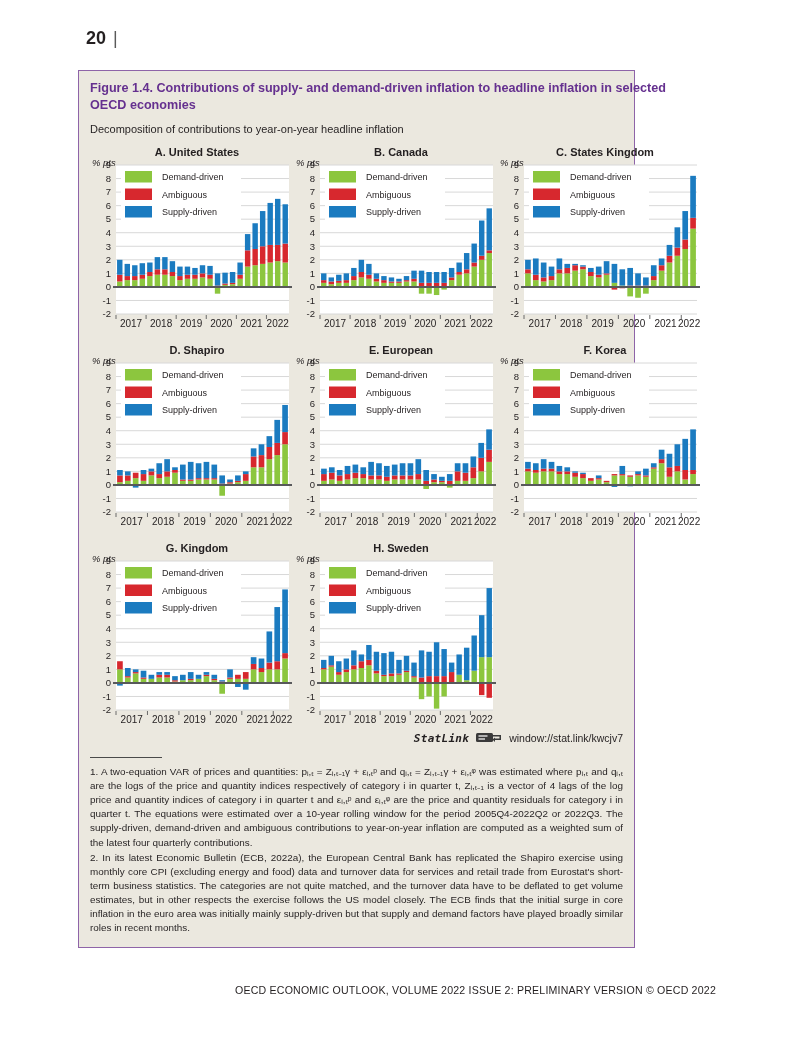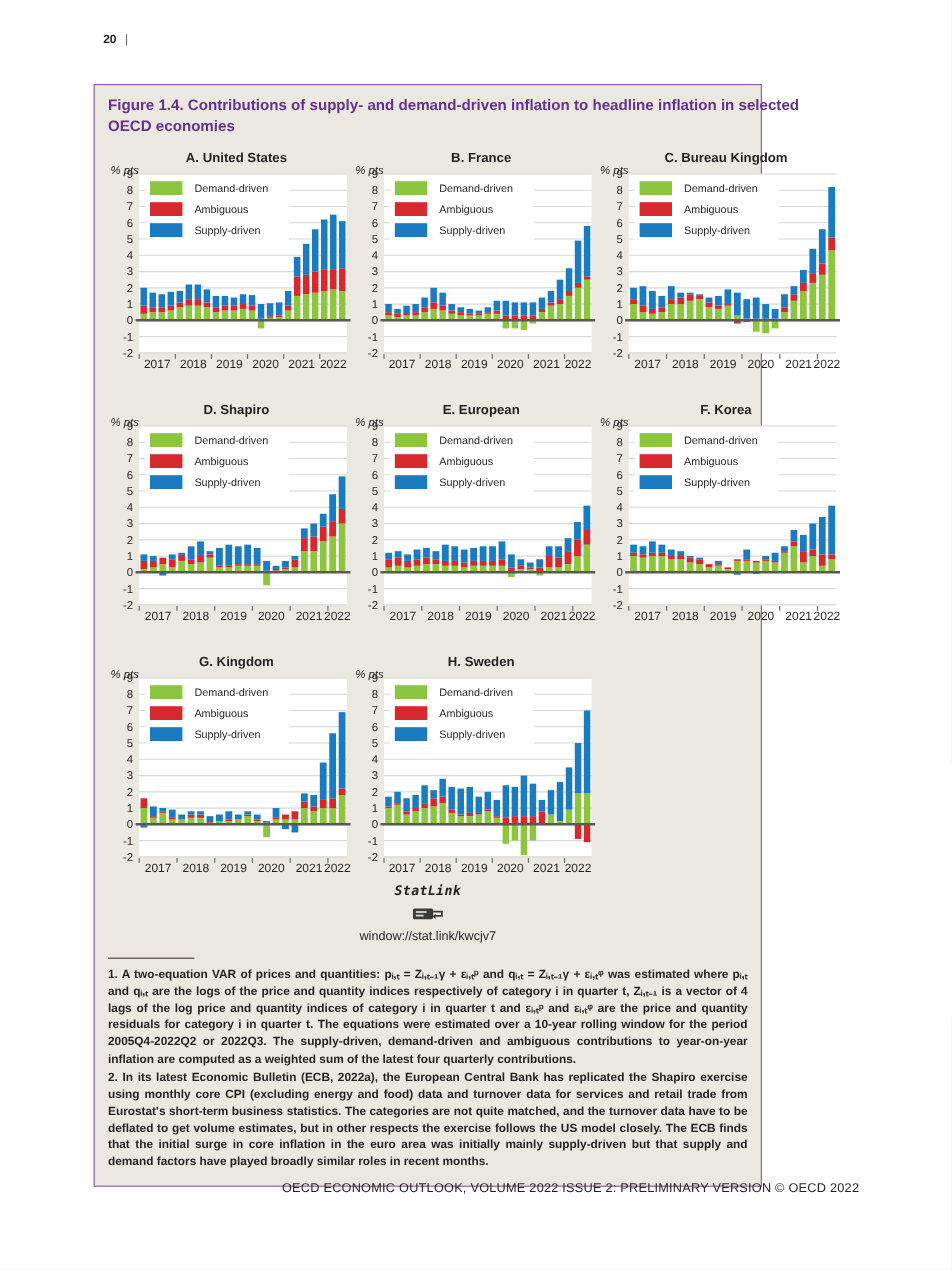--- a/index.html
+++ b/index.html
@@ -8,7 +8,7 @@
     font-family:"Liberation Sans", sans-serif;color:#231f20;
     -webkit-font-smoothing:antialiased;
   }
-  .page-header{position:absolute;top:28px;left:86px;font-size:10px;font-weight:bold;}
+  .page-header{position:absolute;top:28px;left:86px;font-size:18px;font-weight:bold;}
   .page-header .bar{font-weight:normal;color:#5a5a5a;margin-left:7px;}
 
   .figure-box{

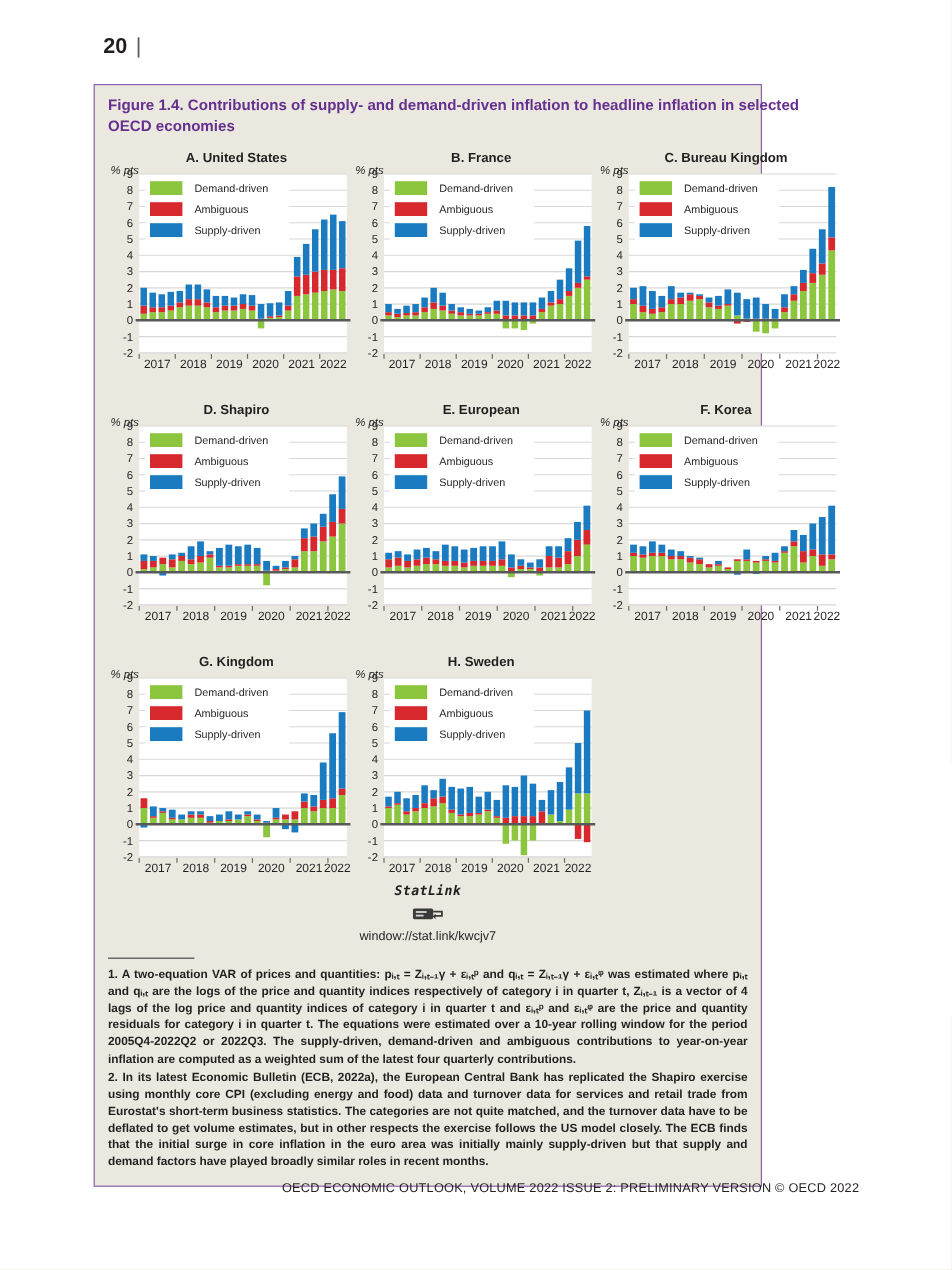--- a/index.html
+++ b/index.html
@@ -48,6 +48,7 @@
 
 <div class="figure-box">
   <div class="fig-title">Figure 1.4. Contributions of supply- and demand-driven inflation to headline inflation in selected OECD economies</div>
+  <div class="fig-subtitle">Decomposition of contributions to year-on-year headline inflation</div>
 
   <div class="charts-grid" id="charts-grid">
       <div class="chart-panel">

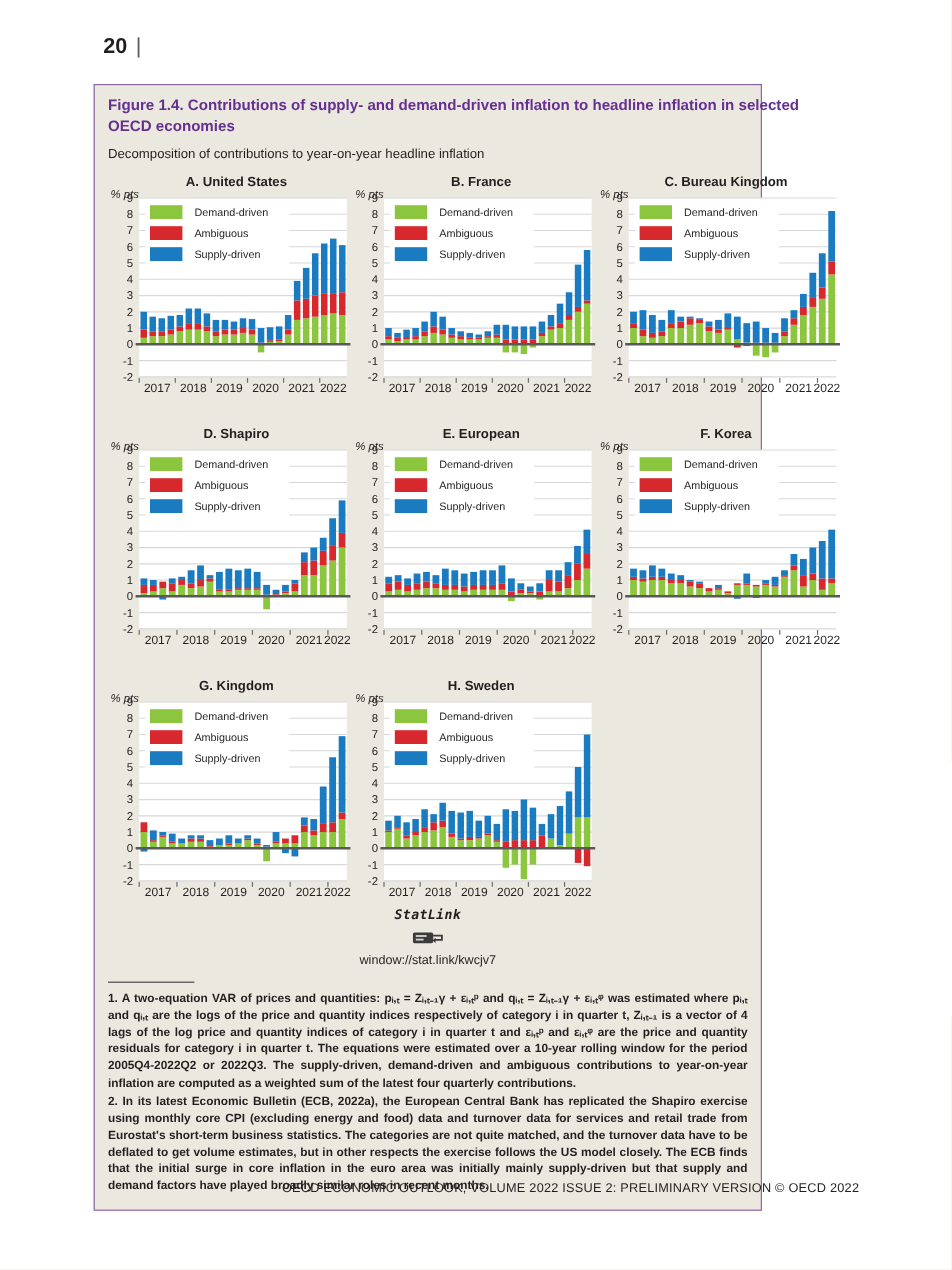--- a/index.html
+++ b/index.html
@@ -20,7 +20,7 @@
 
   .charts-grid{
     margin-top:11px;display:grid;grid-template-columns:repeat(3,204px);
-    justify-content:space-between;row-gap:23px;
+    justify-content:space-between;row-gap:11px;
   }
   .chart-panel{position:relative;height:187px;}
   .chart-title{text-align:center;font-weight:bold;font-size:11px;padding-left:10px;}

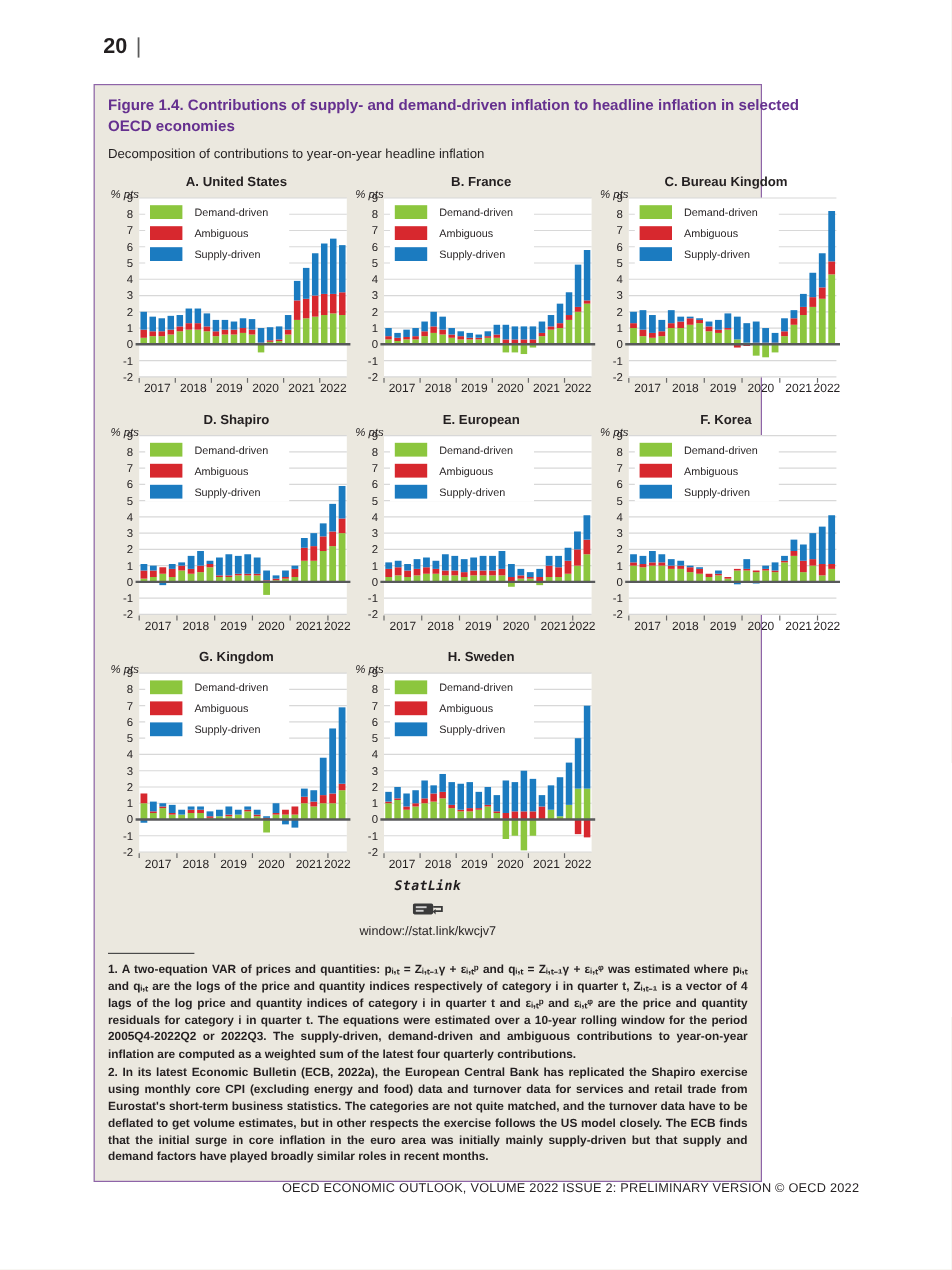--- a/index.html
+++ b/index.html
@@ -181,7 +181,7 @@
         </svg>
       </div>
       <div class="chart-panel">
-        <div class="chart-title">B. France</div>
+        <div class="chart-title">B. Canada</div>
         <div class="y-unit">% pts</div>
         <svg class="plot" width="204" height="170">
           <rect x="26" y="5" width="173" height="149" fill="#ffffff"></rect>

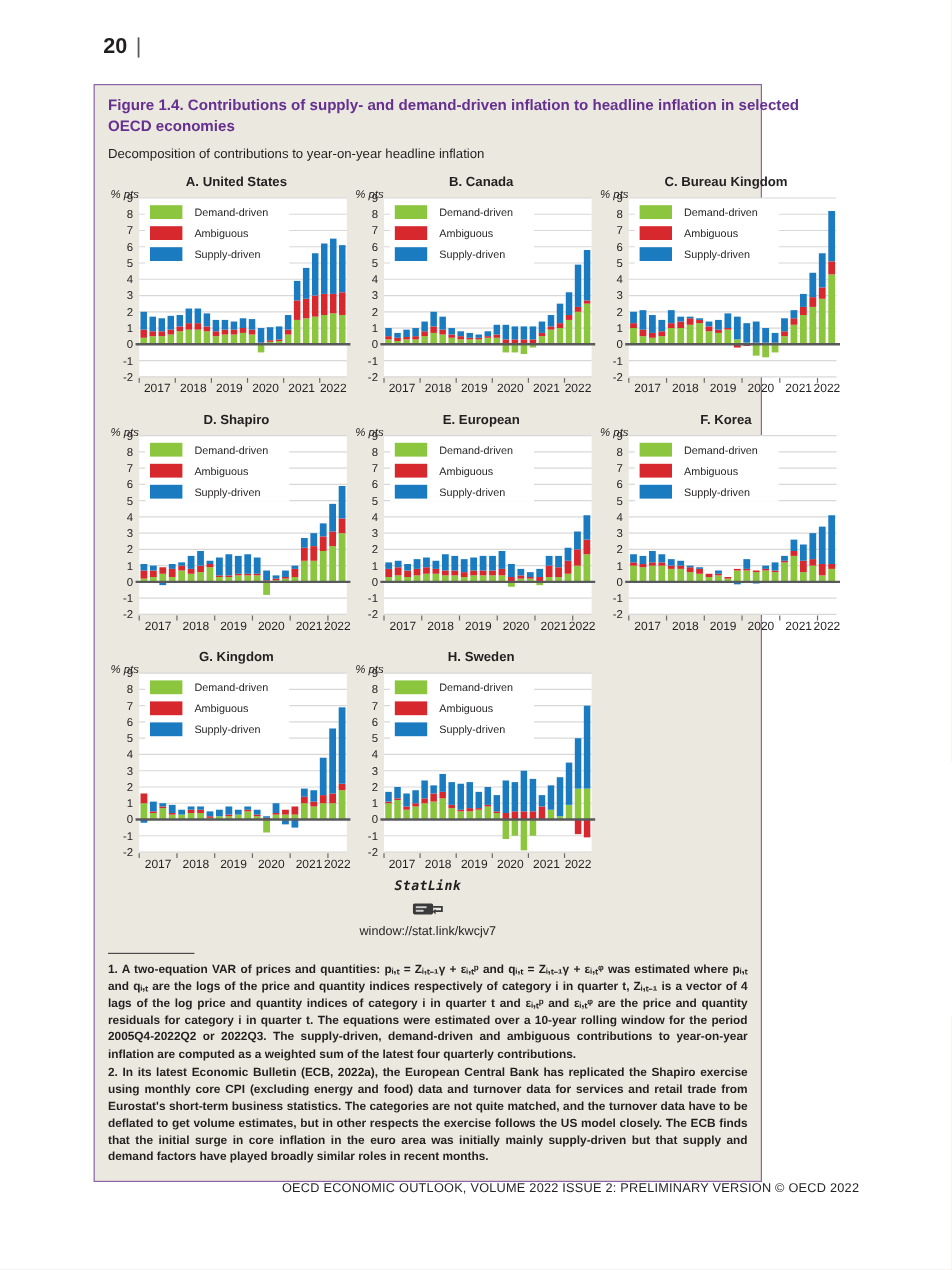--- a/index.html
+++ b/index.html
@@ -310,7 +310,7 @@
         </svg>
       </div>
       <div class="chart-panel">
-        <div class="chart-title">C. Bureau Kingdom</div>
+        <div class="chart-title">C. States Kingdom</div>
         <div class="y-unit">% pts</div>
         <svg class="plot" width="204" height="170">
           <rect x="26" y="5" width="173" height="149" fill="#ffffff"></rect>

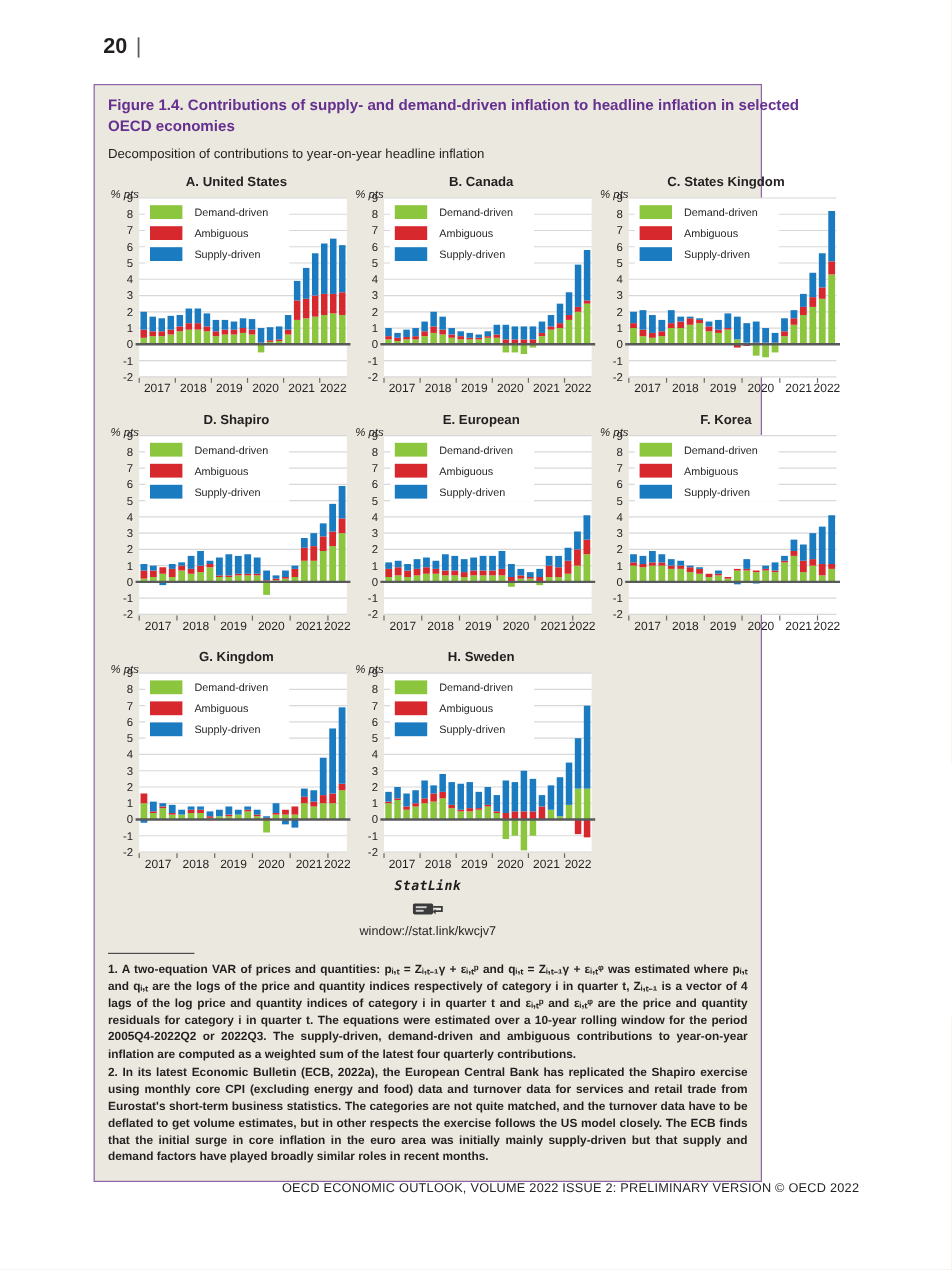--- a/index.html
+++ b/index.html
@@ -28,7 +28,7 @@
   svg.plot{display:block;margin-top:2px;}
 
   .source{font-size:10.3px;line-height:1.45;margin-top:9px;text-align:justify;}
-  .statlink-row{margin-top:3px;display:flex;justify-content:flex-end;align-items:center;gap:7px;flex-direction:column;}
+  .statlink-row{margin-top:3px;display:flex;justify-content:flex-end;align-items:flex-start;gap:7px;}
   .statlink-label{font-family:"DejaVu Sans Mono", monospace;font-style:italic;font-weight:bold;font-size:11px;letter-spacing:0.3px;}
   .statlink-url{font-size:10.5px;}
   .note-divider{width:72px;border:0;border-top:1px solid #4a4a4a;margin:12px 0 7px 0;}

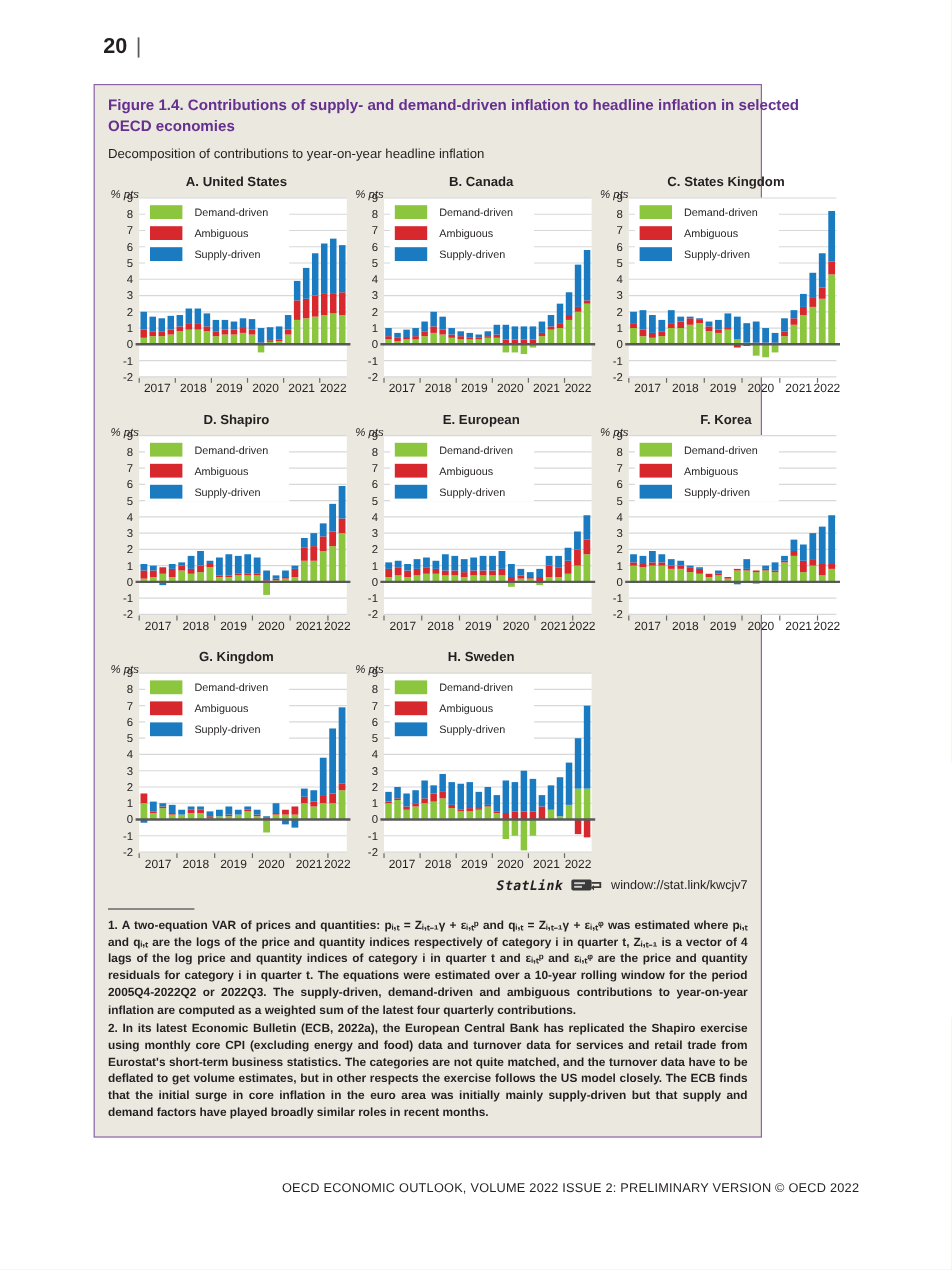--- a/index.html
+++ b/index.html
@@ -32,7 +32,7 @@
   .statlink-label{font-family:"DejaVu Sans Mono", monospace;font-style:italic;font-weight:bold;font-size:11px;letter-spacing:0.3px;}
   .statlink-url{font-size:10.5px;}
   .note-divider{width:72px;border:0;border-top:1px solid #4a4a4a;margin:12px 0 7px 0;}
-  .note{font-size:9.9px;line-height:1.43;text-align:justify;margin:0 0 1px 0;font-weight:bold;}
+  .note{font-size:9.9px;line-height:1.43;text-align:justify;margin:0 0 1px 0;}
 
   .page-footer{
     position:absolute;left:78px;top:984px;width:638px;text-align:right;

